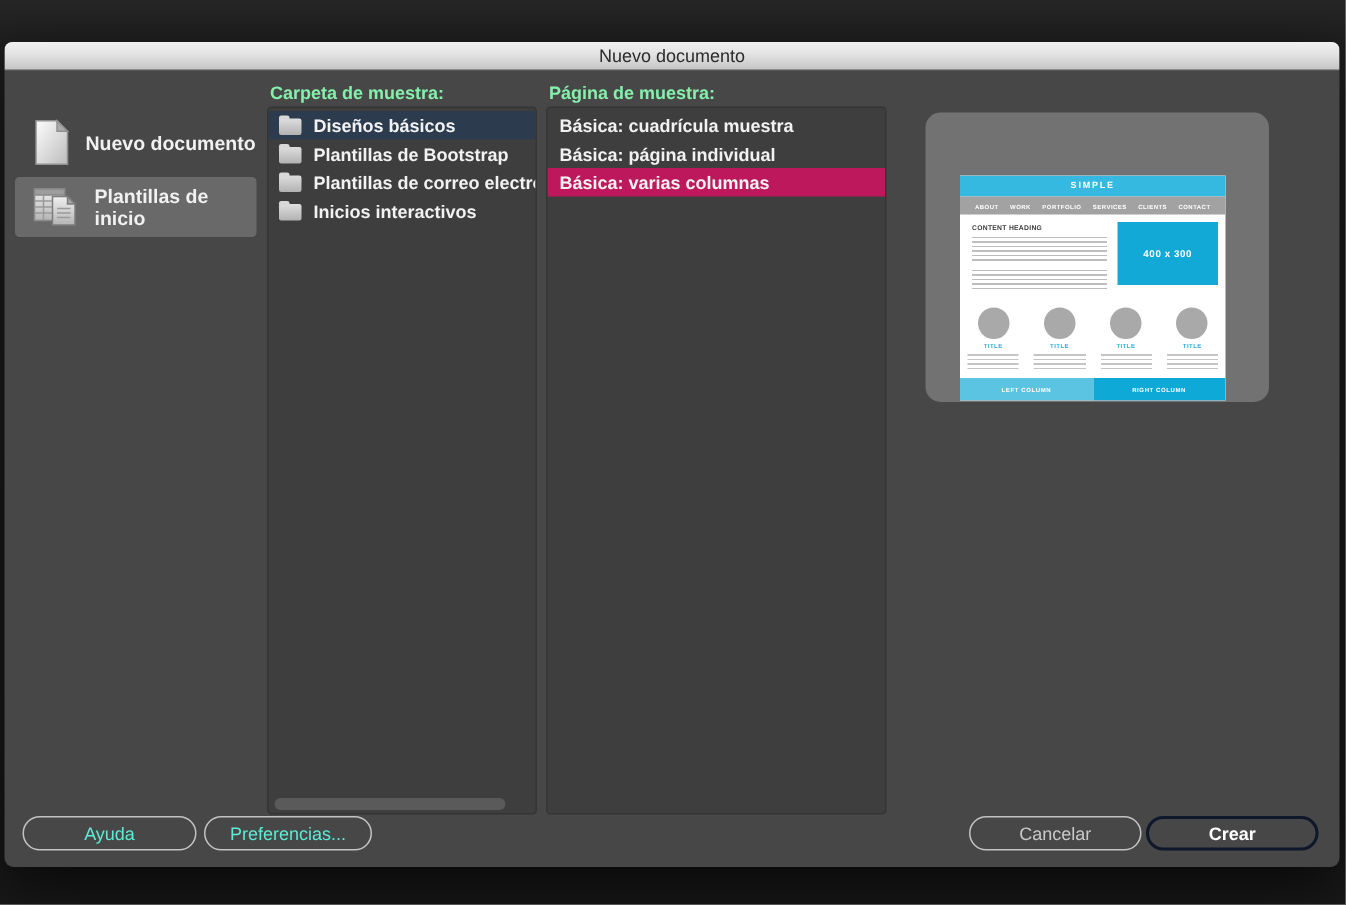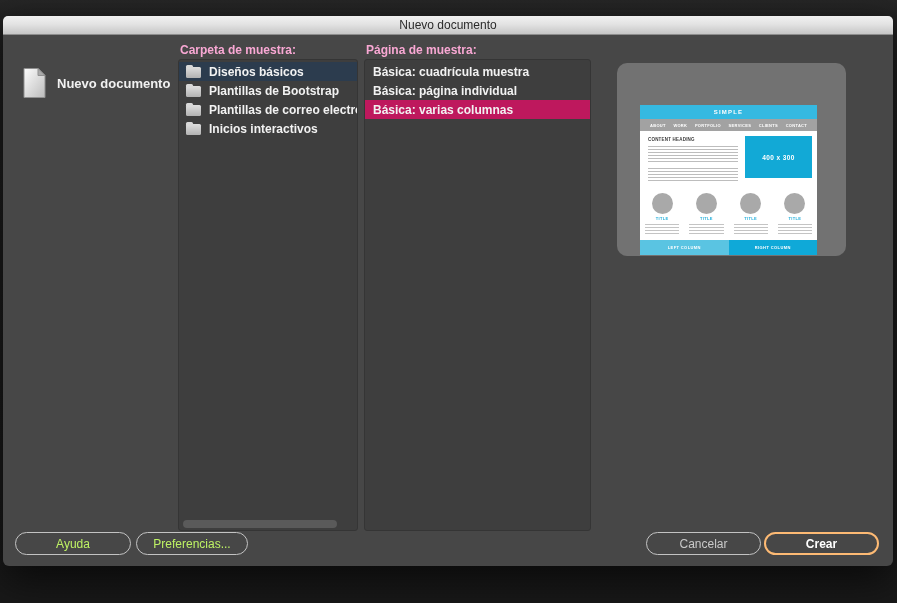--- a/index.html
+++ b/index.html
@@ -11,7 +11,7 @@
   }
   
   .dialog{
-    position:absolute;left:3px;top:16px;width:890px;height:550px;
+    position:absolute;left:3px;top:28px;width:890px;height:550px;
     background:#474747;border-radius:6px;
     box-shadow:0 14px 40px rgba(0,0,0,.65);
   }

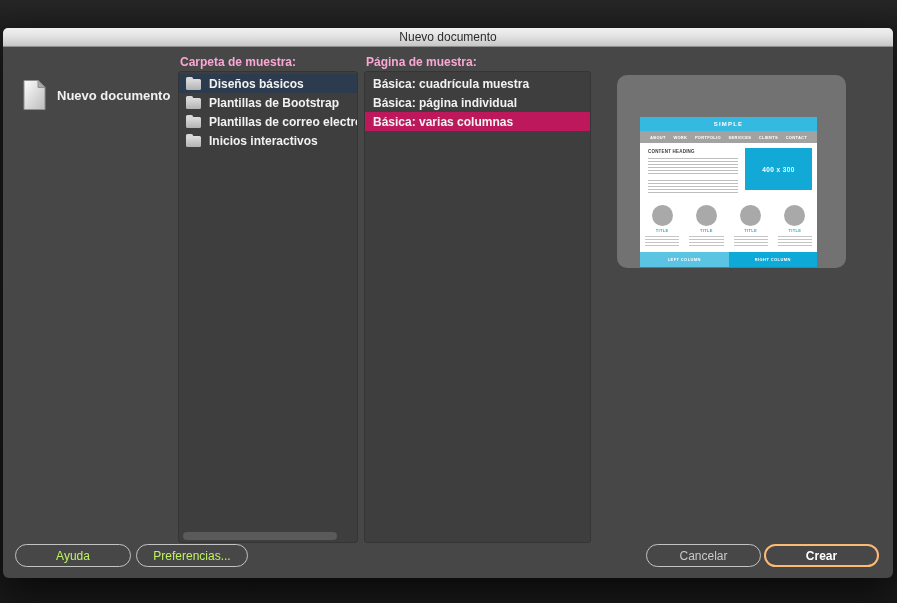--- a/index.html
+++ b/index.html
@@ -31,7 +31,7 @@
   .side-item .ic{flex:0 0 auto;display:flex;}
   
   .col-header{
-    position:absolute;top:27px;font-size:12px;font-weight:600;color:#f9a8d4;
+    position:absolute;top:27px;font-size:12px;font-weight:600;color:#86efac;
   }
   .panel{
     position:absolute;top:43px;height:472px;background:#3e3e3e;

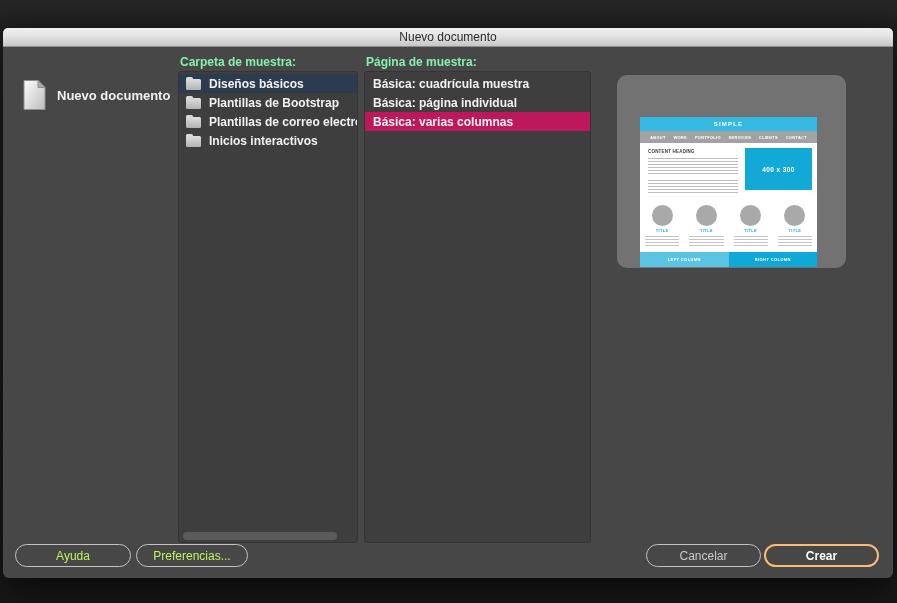--- a/index.html
+++ b/index.html
@@ -122,6 +122,25 @@
     <span>Nuevo documento</span>
   </div>
 
+  <div class="side-item sel" style="top:90px;">
+    <span class="ic">
+      <svg width="33" height="33" viewBox="0 0 33 33">
+        <defs>
+            <linearGradient id="tg" x1="0" y1="0" x2="0" y2="1">
+          <stop offset="0" stop-color="#efefef"></stop>
+              <stop offset="1" stop-color="#b5b5b5"></stop>
+            </linearGradient>
+          </defs>
+        <rect x="2" y="4" width="20" height="21" fill="url(#tg)" stroke="#8a8a8a"></rect>
+        <rect x="2" y="4" width="20" height="4" fill="#9d9d9d" stroke="#8a8a8a"></rect>
+        <path d="M2 12 h20 M2 16 h20 M2 20 h20 M8 8 v17 M15 8 v17" stroke="#9a9a9a" stroke-width="1" fill="none"></path>
+        <path d="M14 9 h10 l5 5 v14 h-15 z" fill="url(#tg)" stroke="#7d7d7d"></path>
+        <path d="M24 9 l5 5 h-5 z" fill="#a5a5a5" stroke="#7d7d7d"></path>
+        <path d="M17 17 h9 M17 20 h9 M17 23 h9" stroke="#9a9a9a" stroke-width="1"></path>
+      </svg>
+    </span>
+    <span>Plantillas de inicio</span>
+  </div>
 
 
   <div class="col-header" style="left:177px;">Carpeta de muestra:</div>

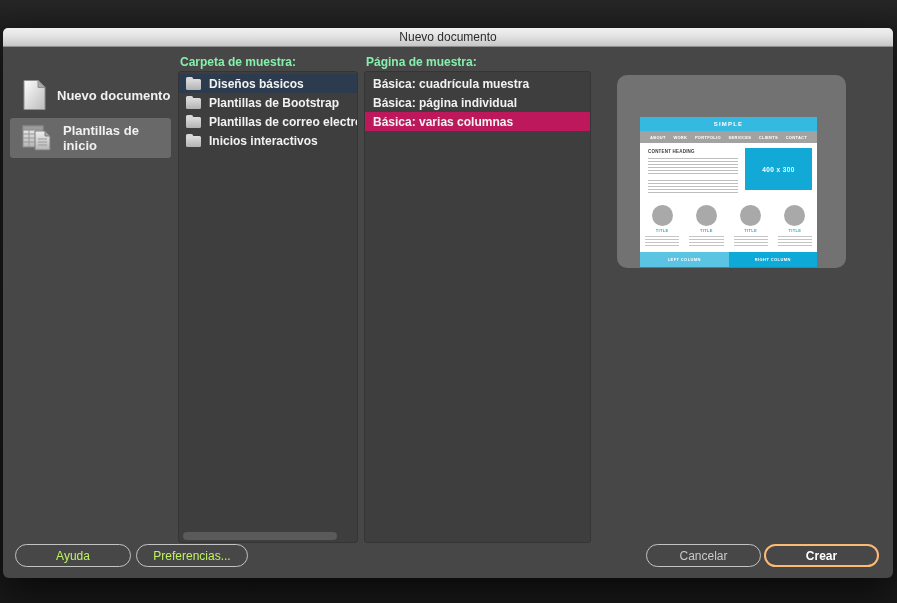--- a/index.html
+++ b/index.html
@@ -88,7 +88,7 @@
   
   .btn{
     position:absolute;top:516px;height:23px;border-radius:12px;
-    border:1px solid #c3c3c3;background:transparent;color:#bef264;
+    border:1px solid #c3c3c3;background:transparent;color:#5eead4;
     font-size:12px;font-family:inherit;display:flex;align-items:center;justify-content:center;
     box-sizing:border-box;cursor:default;
   }

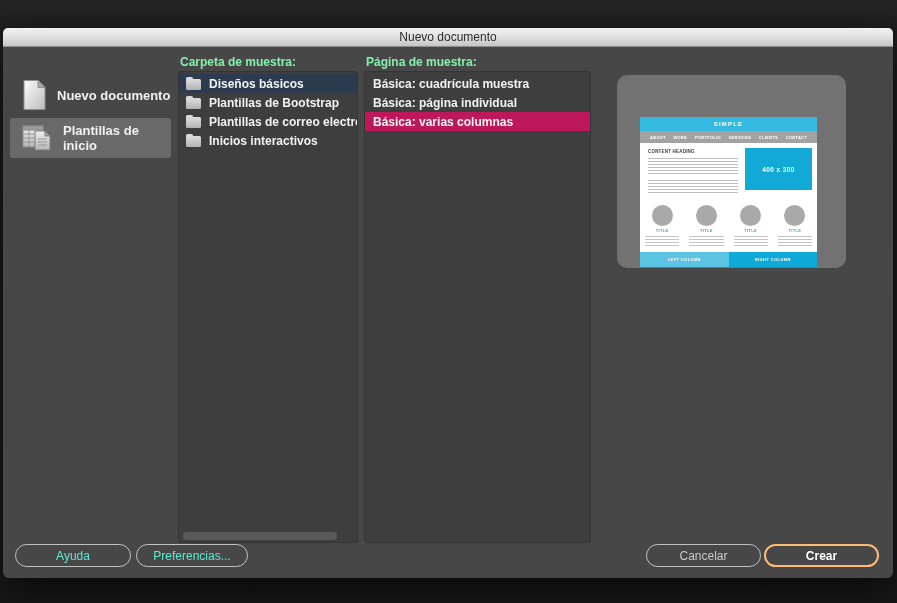--- a/index.html
+++ b/index.html
@@ -95,7 +95,7 @@
   .btn.help{left:12px;width:116px;}
   .btn.prefs{left:133px;width:112px;}
   .btn.cancel{left:643px;width:115px;color:#c9c9c9;}
-  .btn.create{left:761px;width:115px;border:2px solid #fdba74;color:#ffffff;font-weight:bold;}
+  .btn.create{left:761px;width:115px;border:2px solid #0f172a;color:#ffffff;font-weight:bold;}
 </style>
 </head>
 <body>

